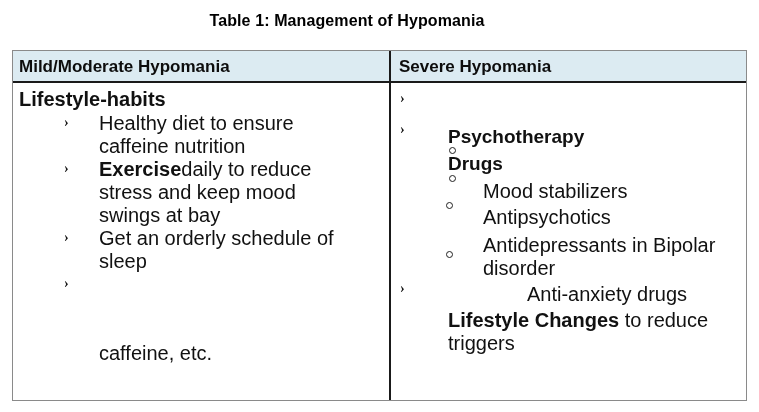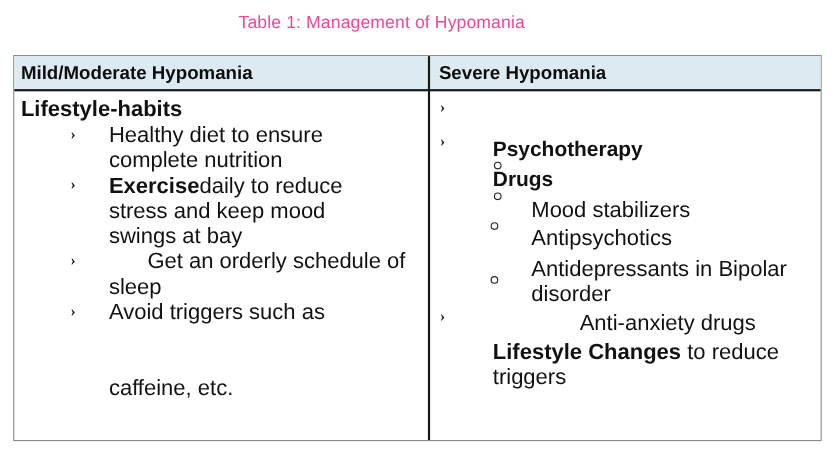--- a/index.html
+++ b/index.html
@@ -24,8 +24,8 @@
     width: 694px;
     text-align: center;
     font-size: 16px;
-    font-weight: normal;
-    color: #ec4899;
+    font-weight: bold;
+    color: #000000;
     letter-spacing: 0.1px;
     white-space: nowrap;
   }

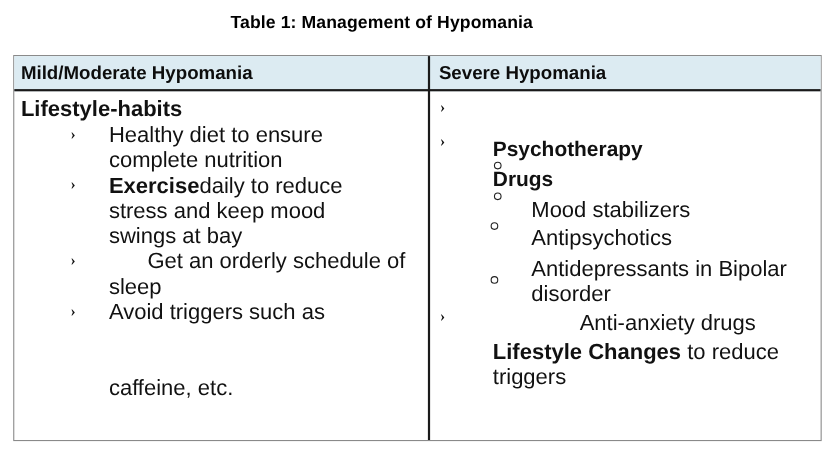--- a/index.html
+++ b/index.html
@@ -135,7 +135,7 @@
 
     <span class="marker-chevron" style="left:51px; top:28px;">›</span>
     <div class="ln" style="left:86px; top:28px;">Healthy diet to ensure</div>
-    <div class="ln" style="left:86px; top:51px;">complete nutrition</div>
+    <div class="ln" style="left:86px; top:51px;">caffeine nutrition</div>
 
     <span class="marker-chevron" style="left:51px; top:74px;">›</span>
     <div class="ln" style="left:86px; top:74px;"><b>Exercise</b><span>daily to reduce</span></div>

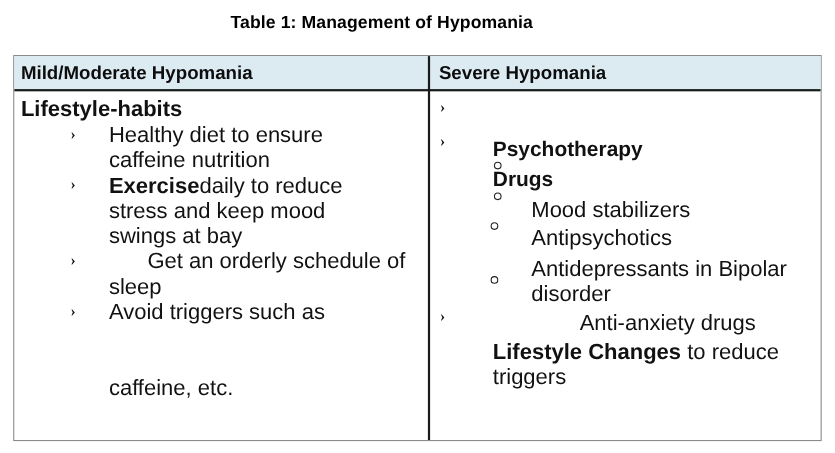--- a/index.html
+++ b/index.html
@@ -143,7 +143,7 @@
     <div class="ln" style="left:86px; top:120px;">swings at bay</div>
 
     <span class="marker-chevron" style="left:51px; top:143px;">›</span>
-    <div class="ln" style="left:86px; top:143px;margin-left:35px;">Get an orderly schedule of</div>
+    <div class="ln" style="left:86px; top:143px;">Get an orderly schedule of</div>
     <div class="ln" style="left:86px; top:166px;">sleep</div>
 
     <span class="marker-chevron" style="left:51px; top:189px;">›</span>

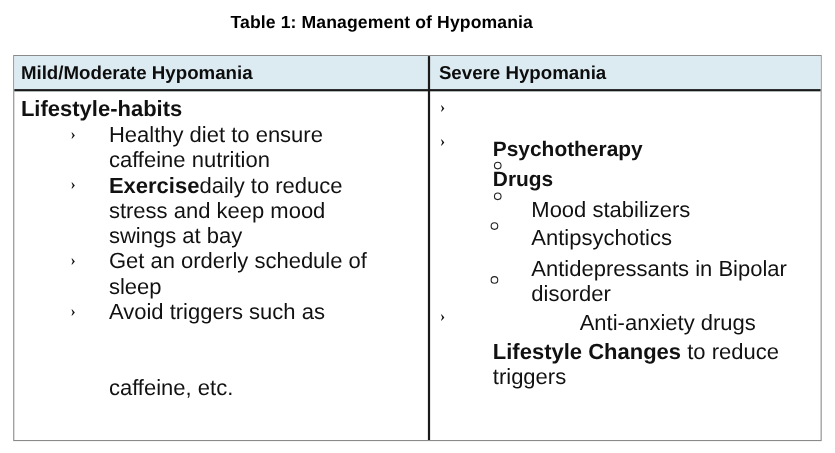--- a/index.html
+++ b/index.html
@@ -147,7 +147,6 @@
     <div class="ln" style="left:86px; top:166px;">sleep</div>
 
     <span class="marker-chevron" style="left:51px; top:189px;">›</span>
-    <div class="ln" style="left:86px; top:189px;">Avoid triggers such as</div>
     <div class="ln" style="left:86px; top:258px;">caffeine, etc.</div>
   </div>
 

